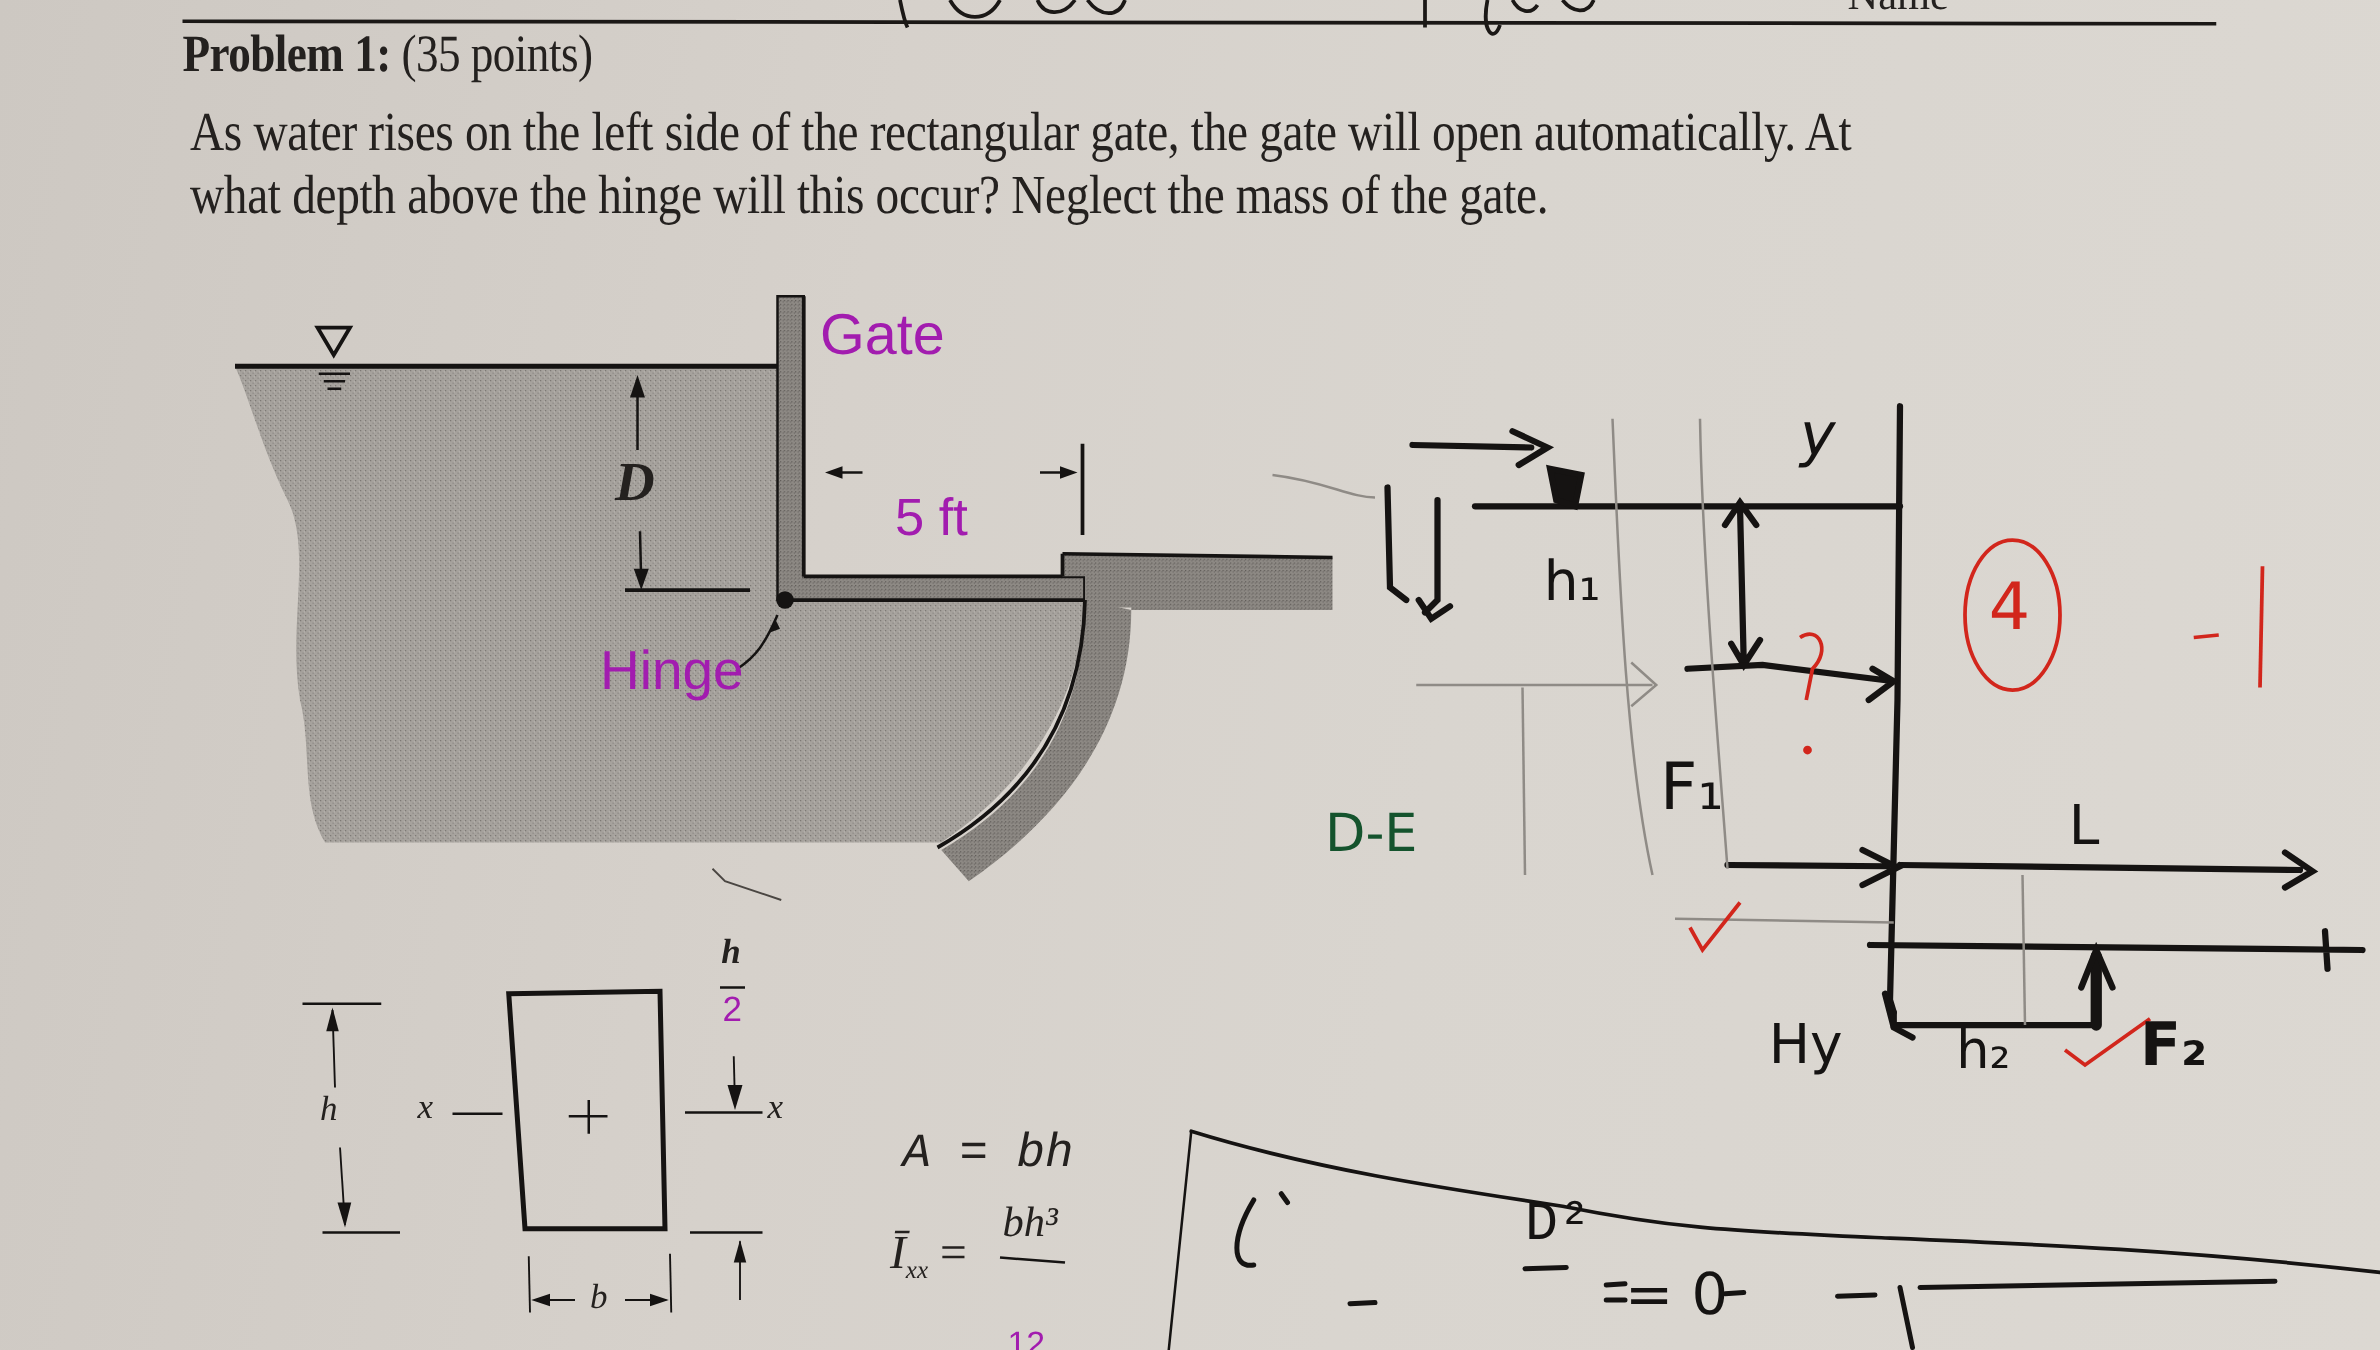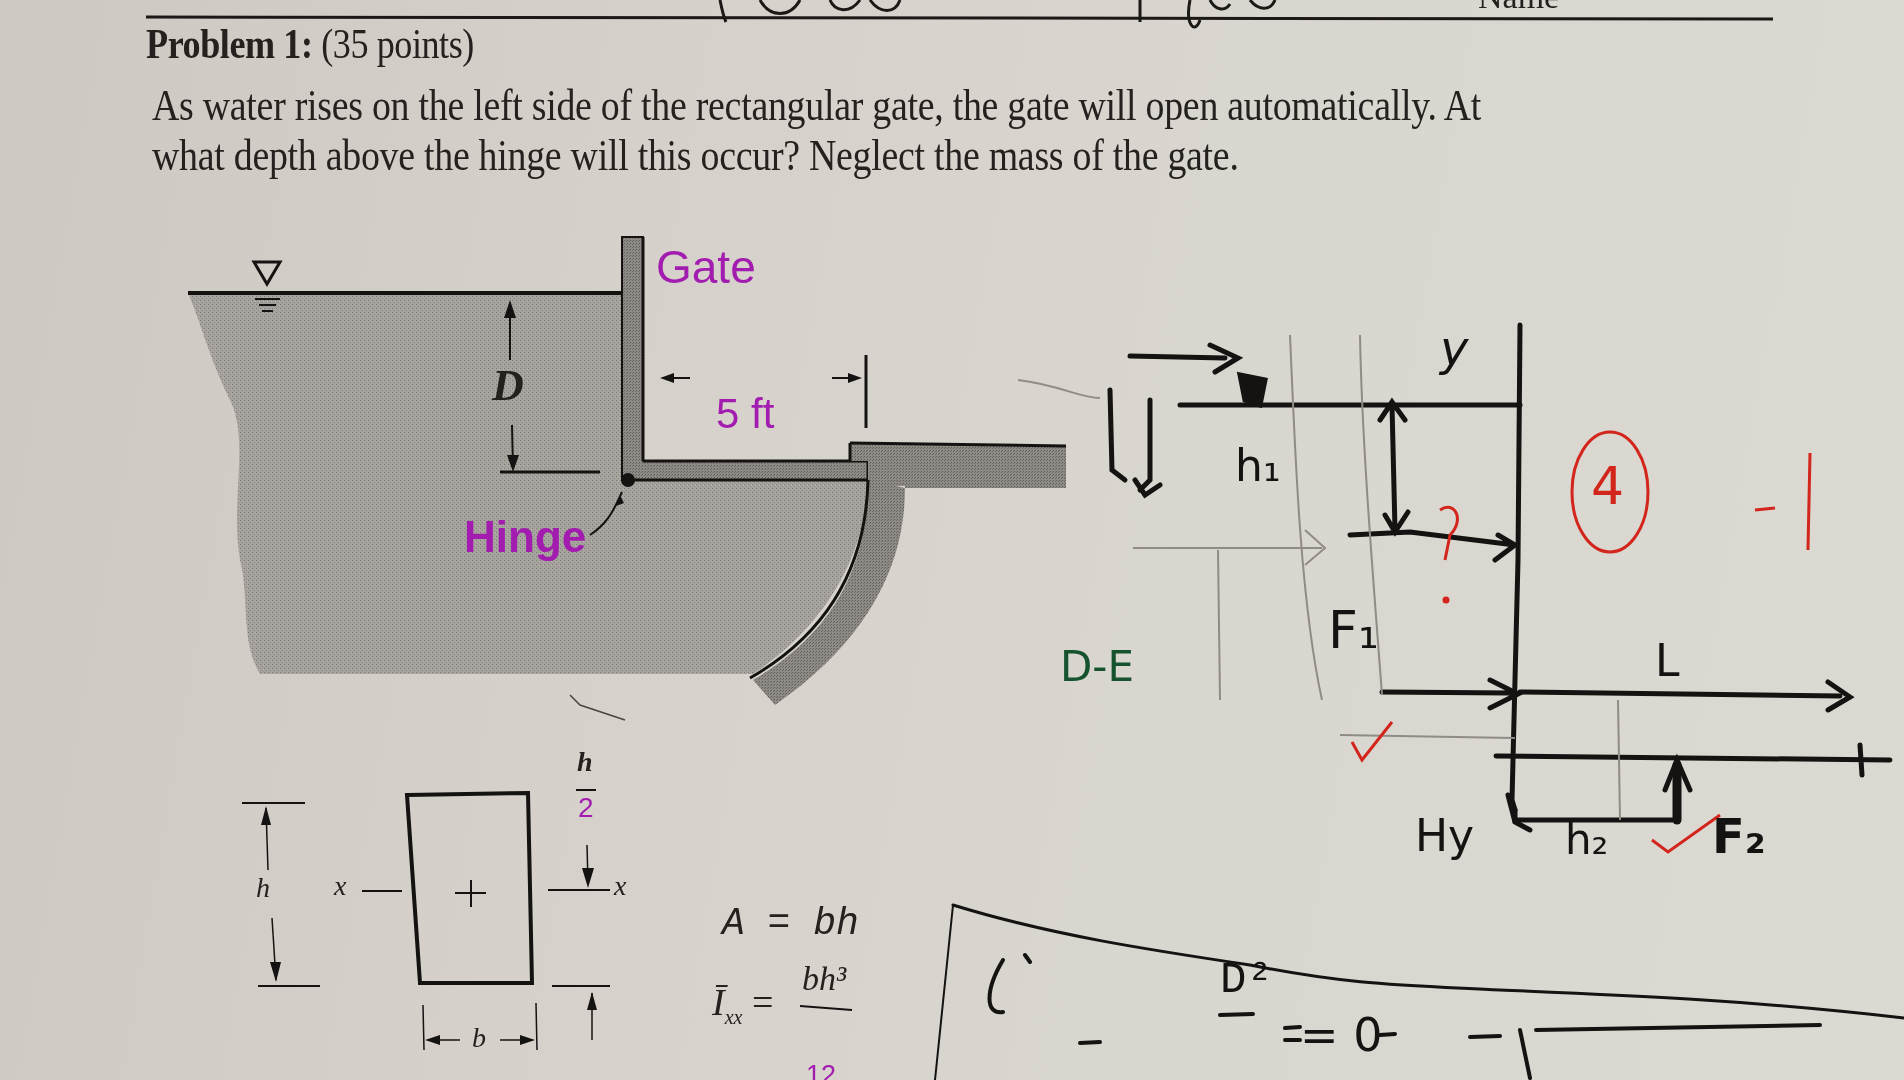--- a/index.html
+++ b/index.html
@@ -189,7 +189,7 @@
 <div class="abs sans" style="left:656px; top:240px; font-size:46px;">Gate</div>
 <div class="abs sans" style="left:716px; top:362px; font-size:42px;margin-top:28px;">5 ft</div>
 <div class="abs printed" style="left:492px; top:360px; font-size:44px; font-style:italic; font-weight:bold;">D</div>
-<div class="abs sans" style="left:464px; top:512px; font-size:44px;font-weight:bold;">Hinge</div>
+<div class="abs sans" style="left:480px; top:512px; font-size:44px;">Hinge</div>
 
 <div class="abs printed" style="left:256px; top:872px; font-size:28px; font-style:italic;">h</div>
 <div class="abs printed" style="left:334px; top:870px; font-size:28px; font-style:italic;">x</div>

